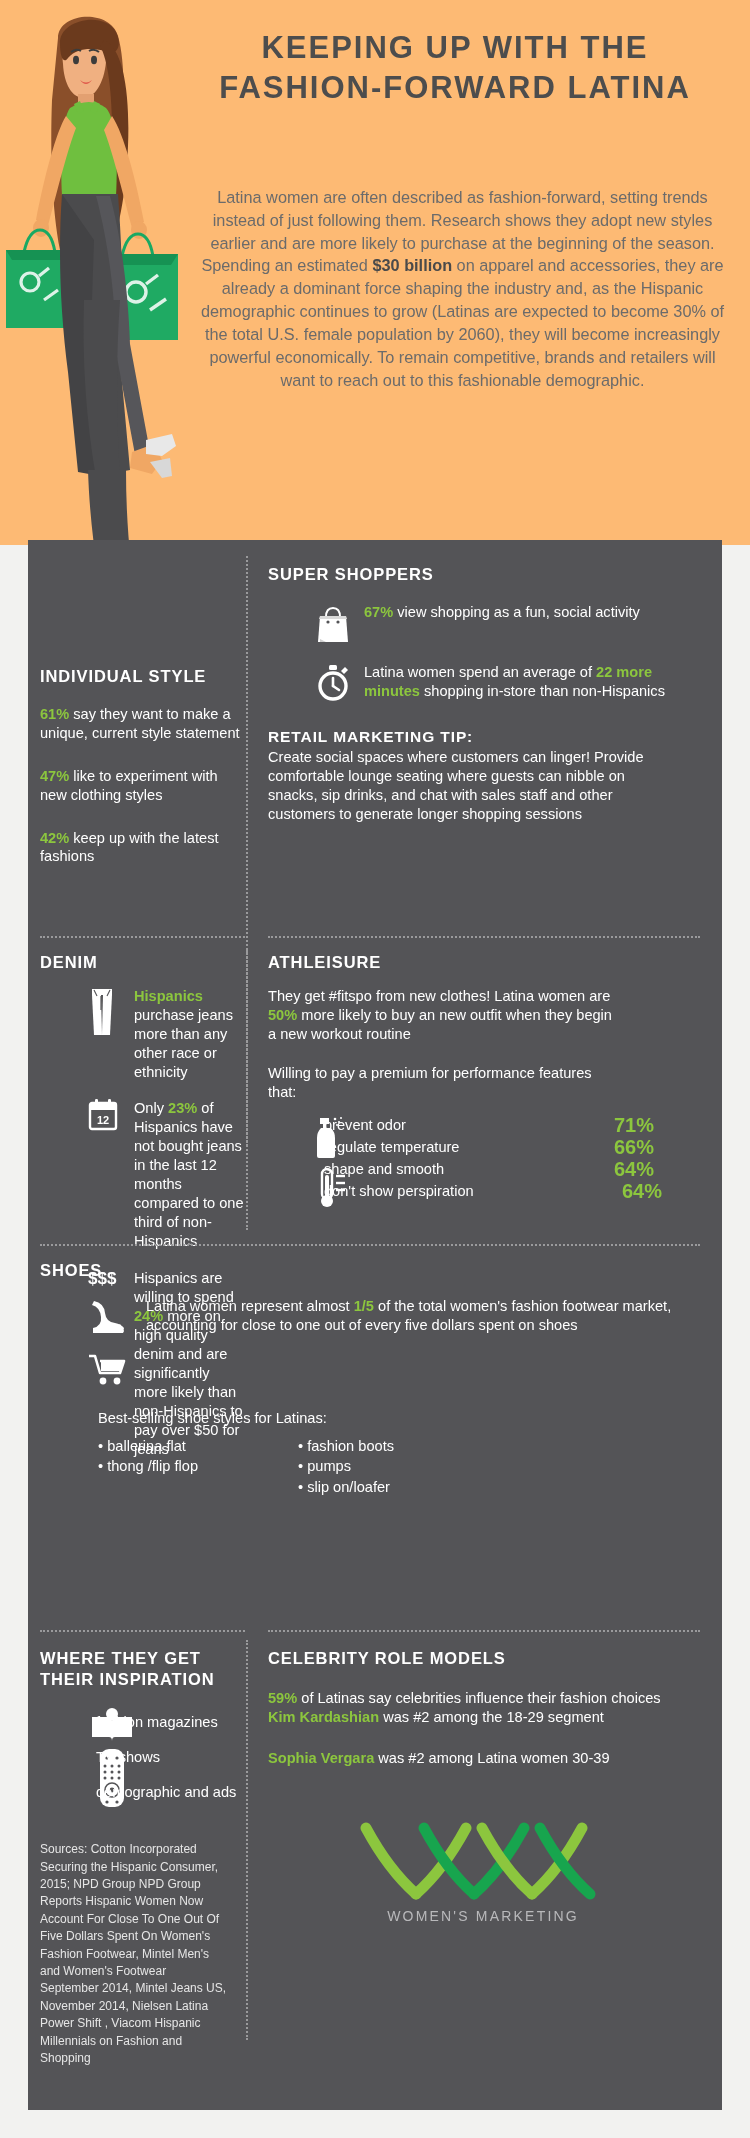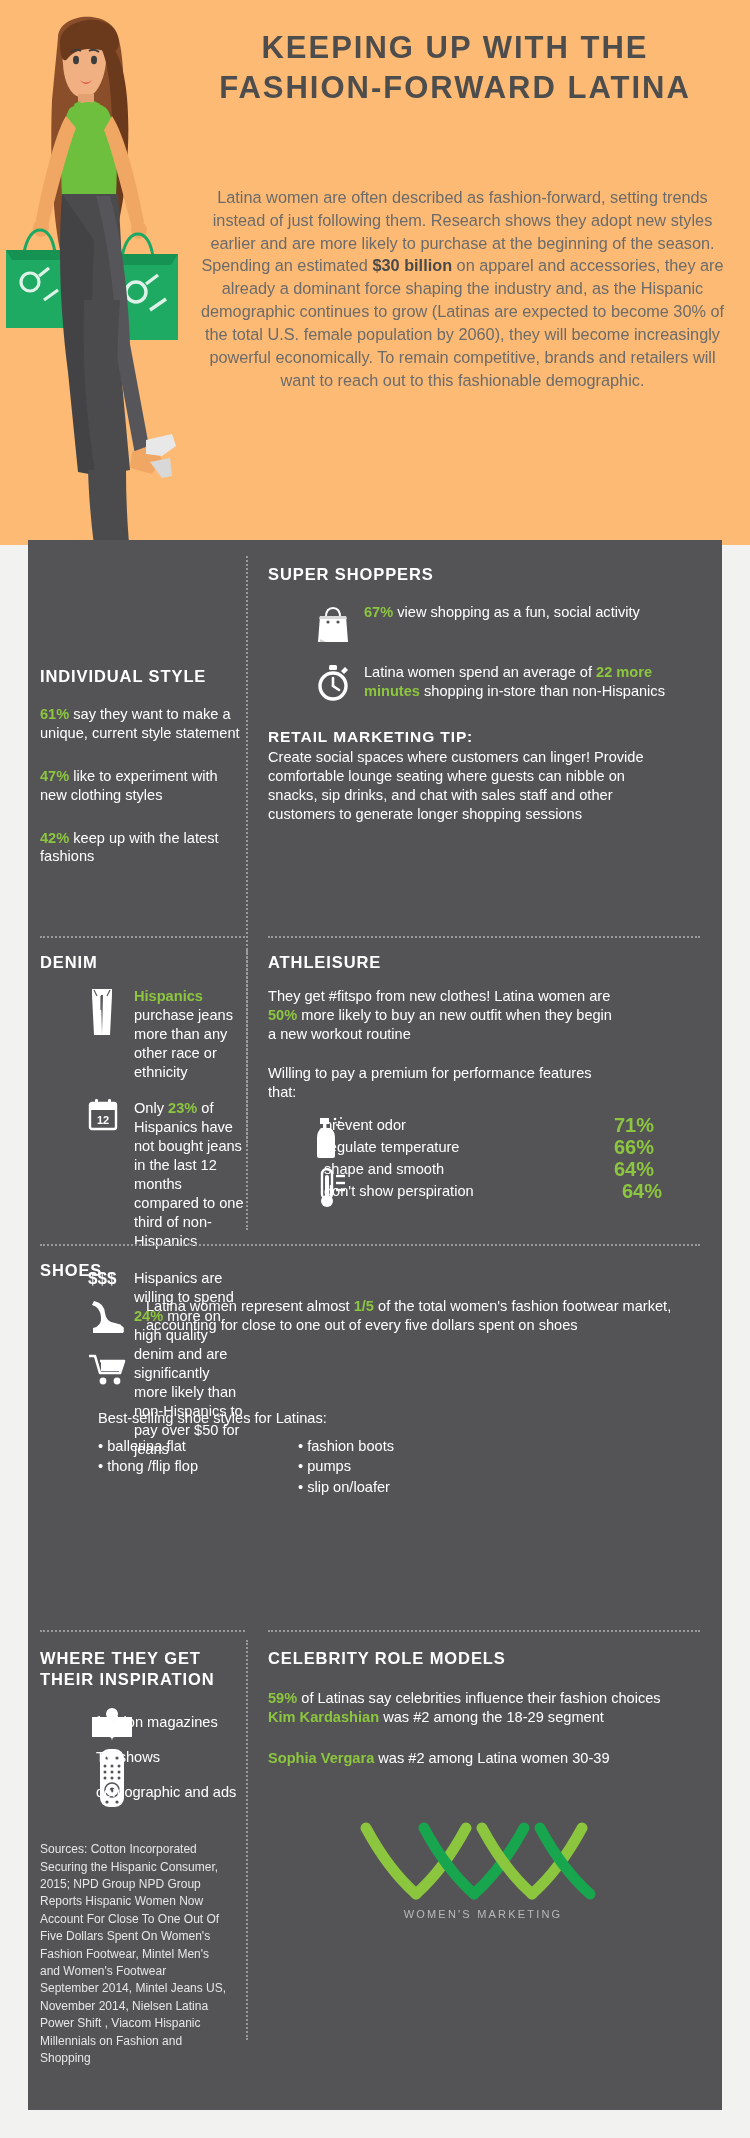--- a/index.html
+++ b/index.html
@@ -92,7 +92,7 @@
 
   .logo-text {
     color: #b9b9bb;
-    font-size: 11px;
+    font-size: 14px;
     letter-spacing: 2.2px;
     text-transform: uppercase;
     text-align: center;

